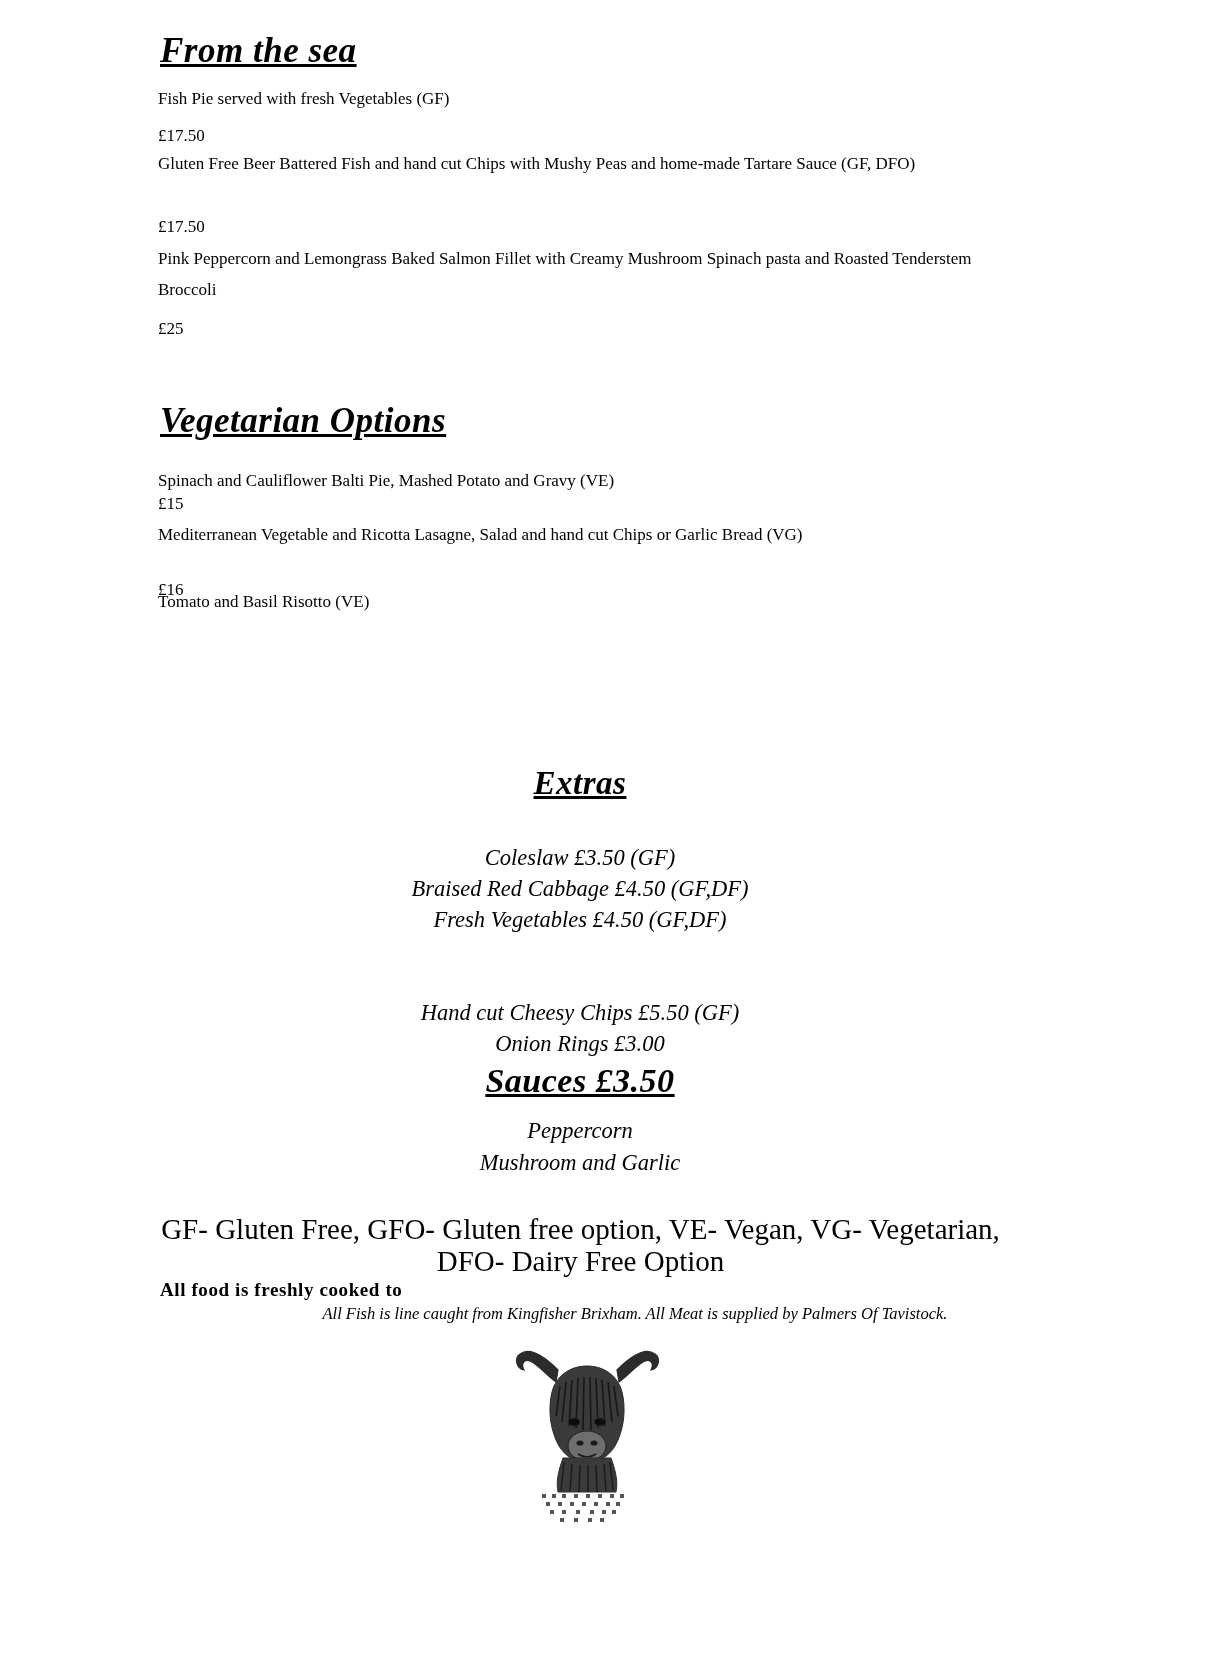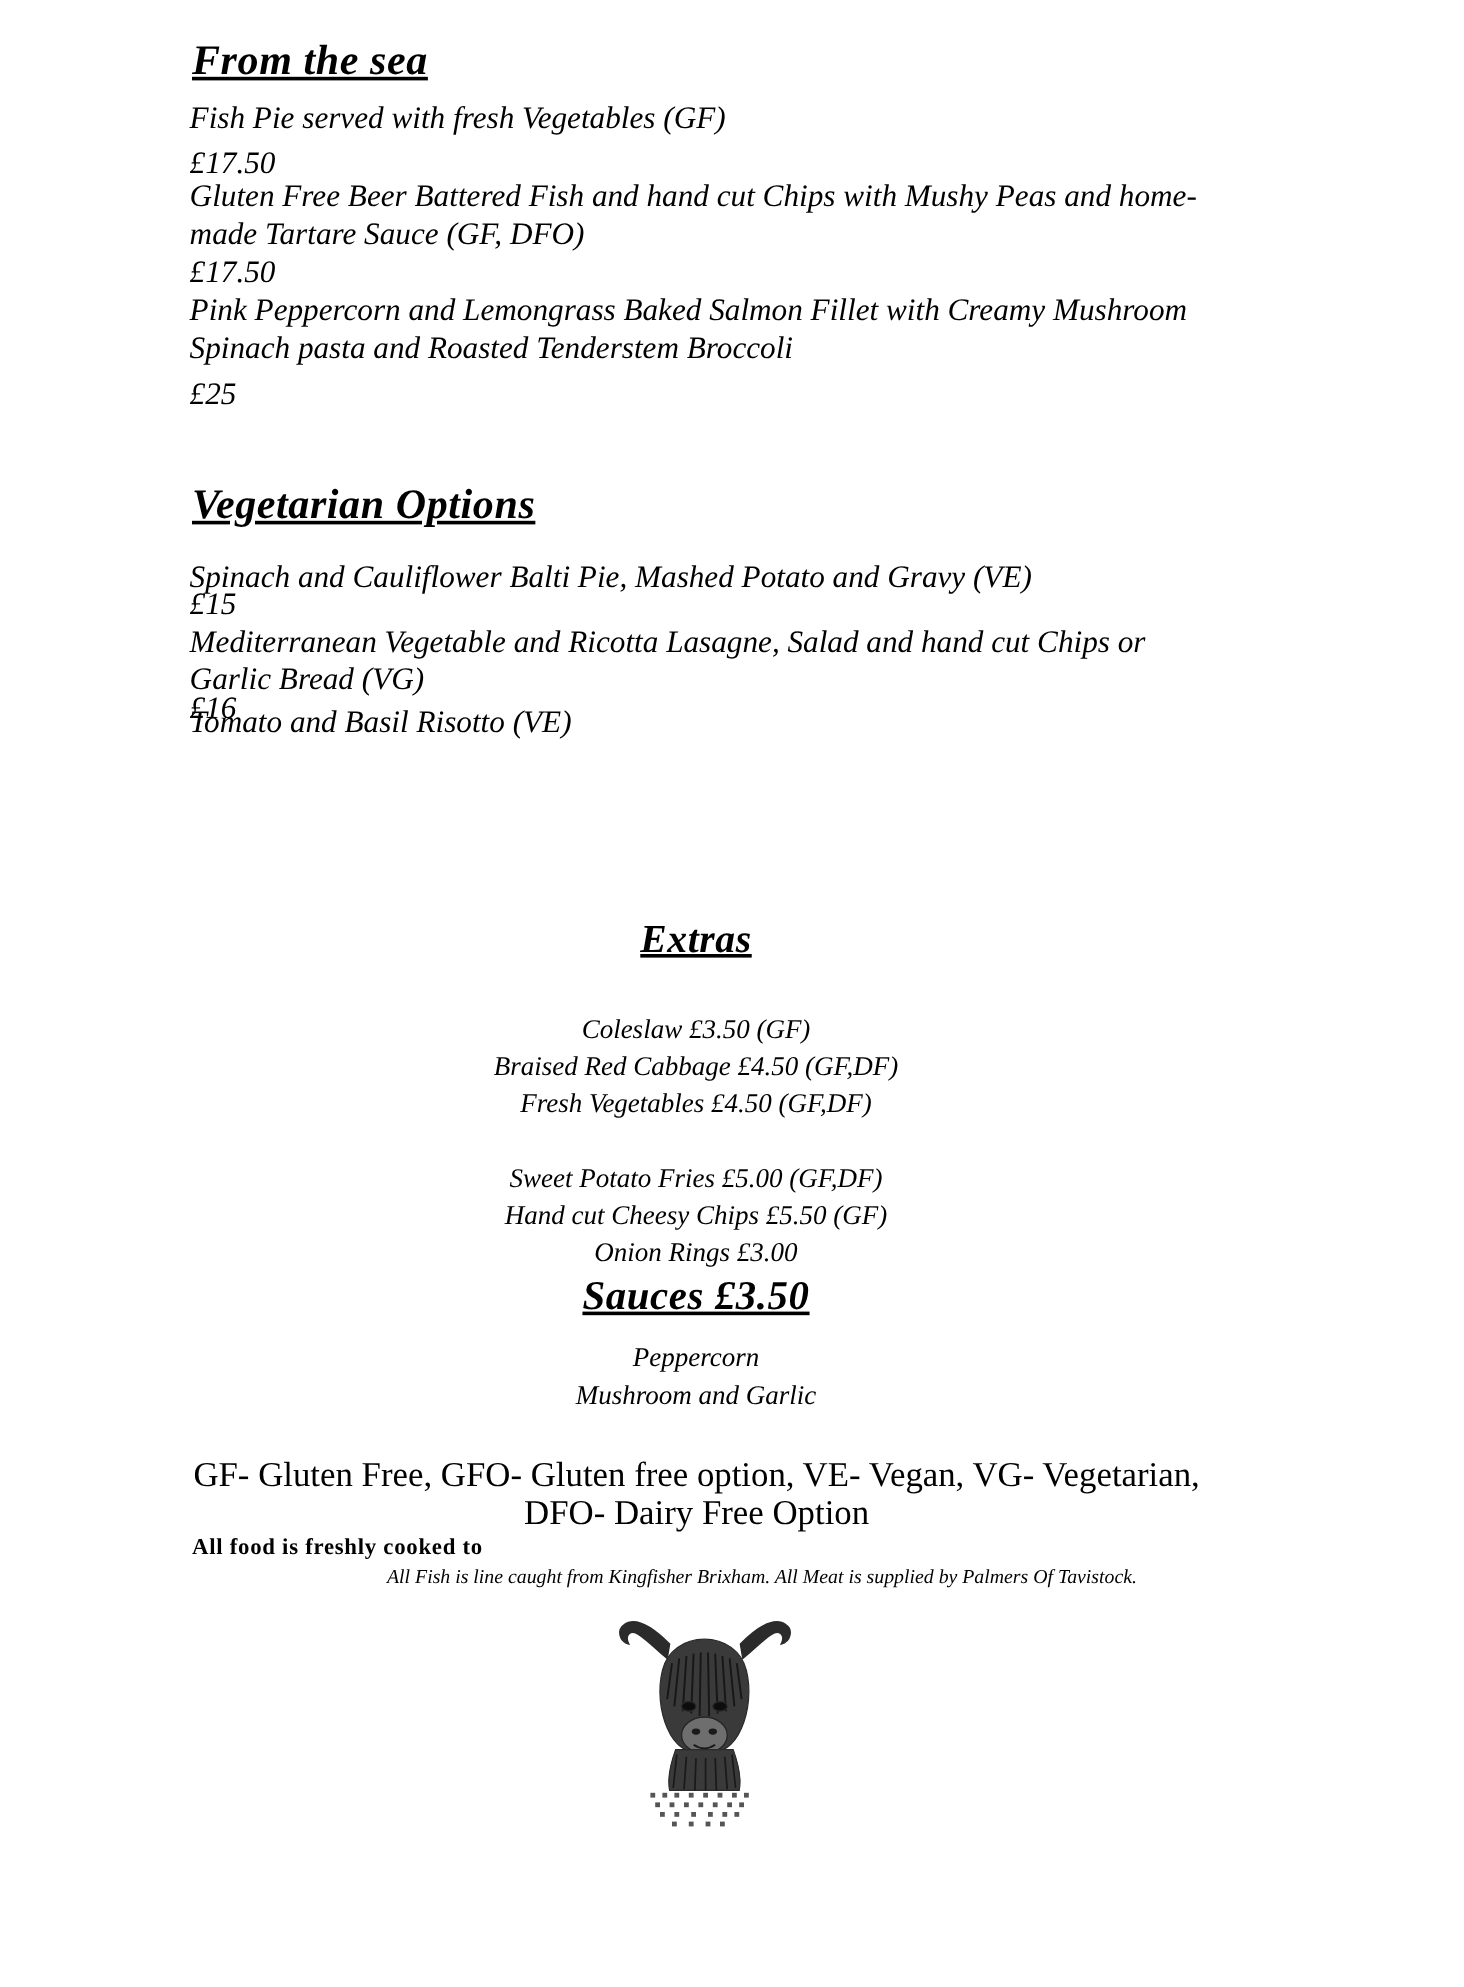--- a/index.html
+++ b/index.html
@@ -65,8 +65,7 @@
   
   .menu-line {
     position: absolute;
-    font-style: italic;
-    font-size: 26px;
+    font-size: 17px;
     line-height: 31px;
   }
   .left-block {

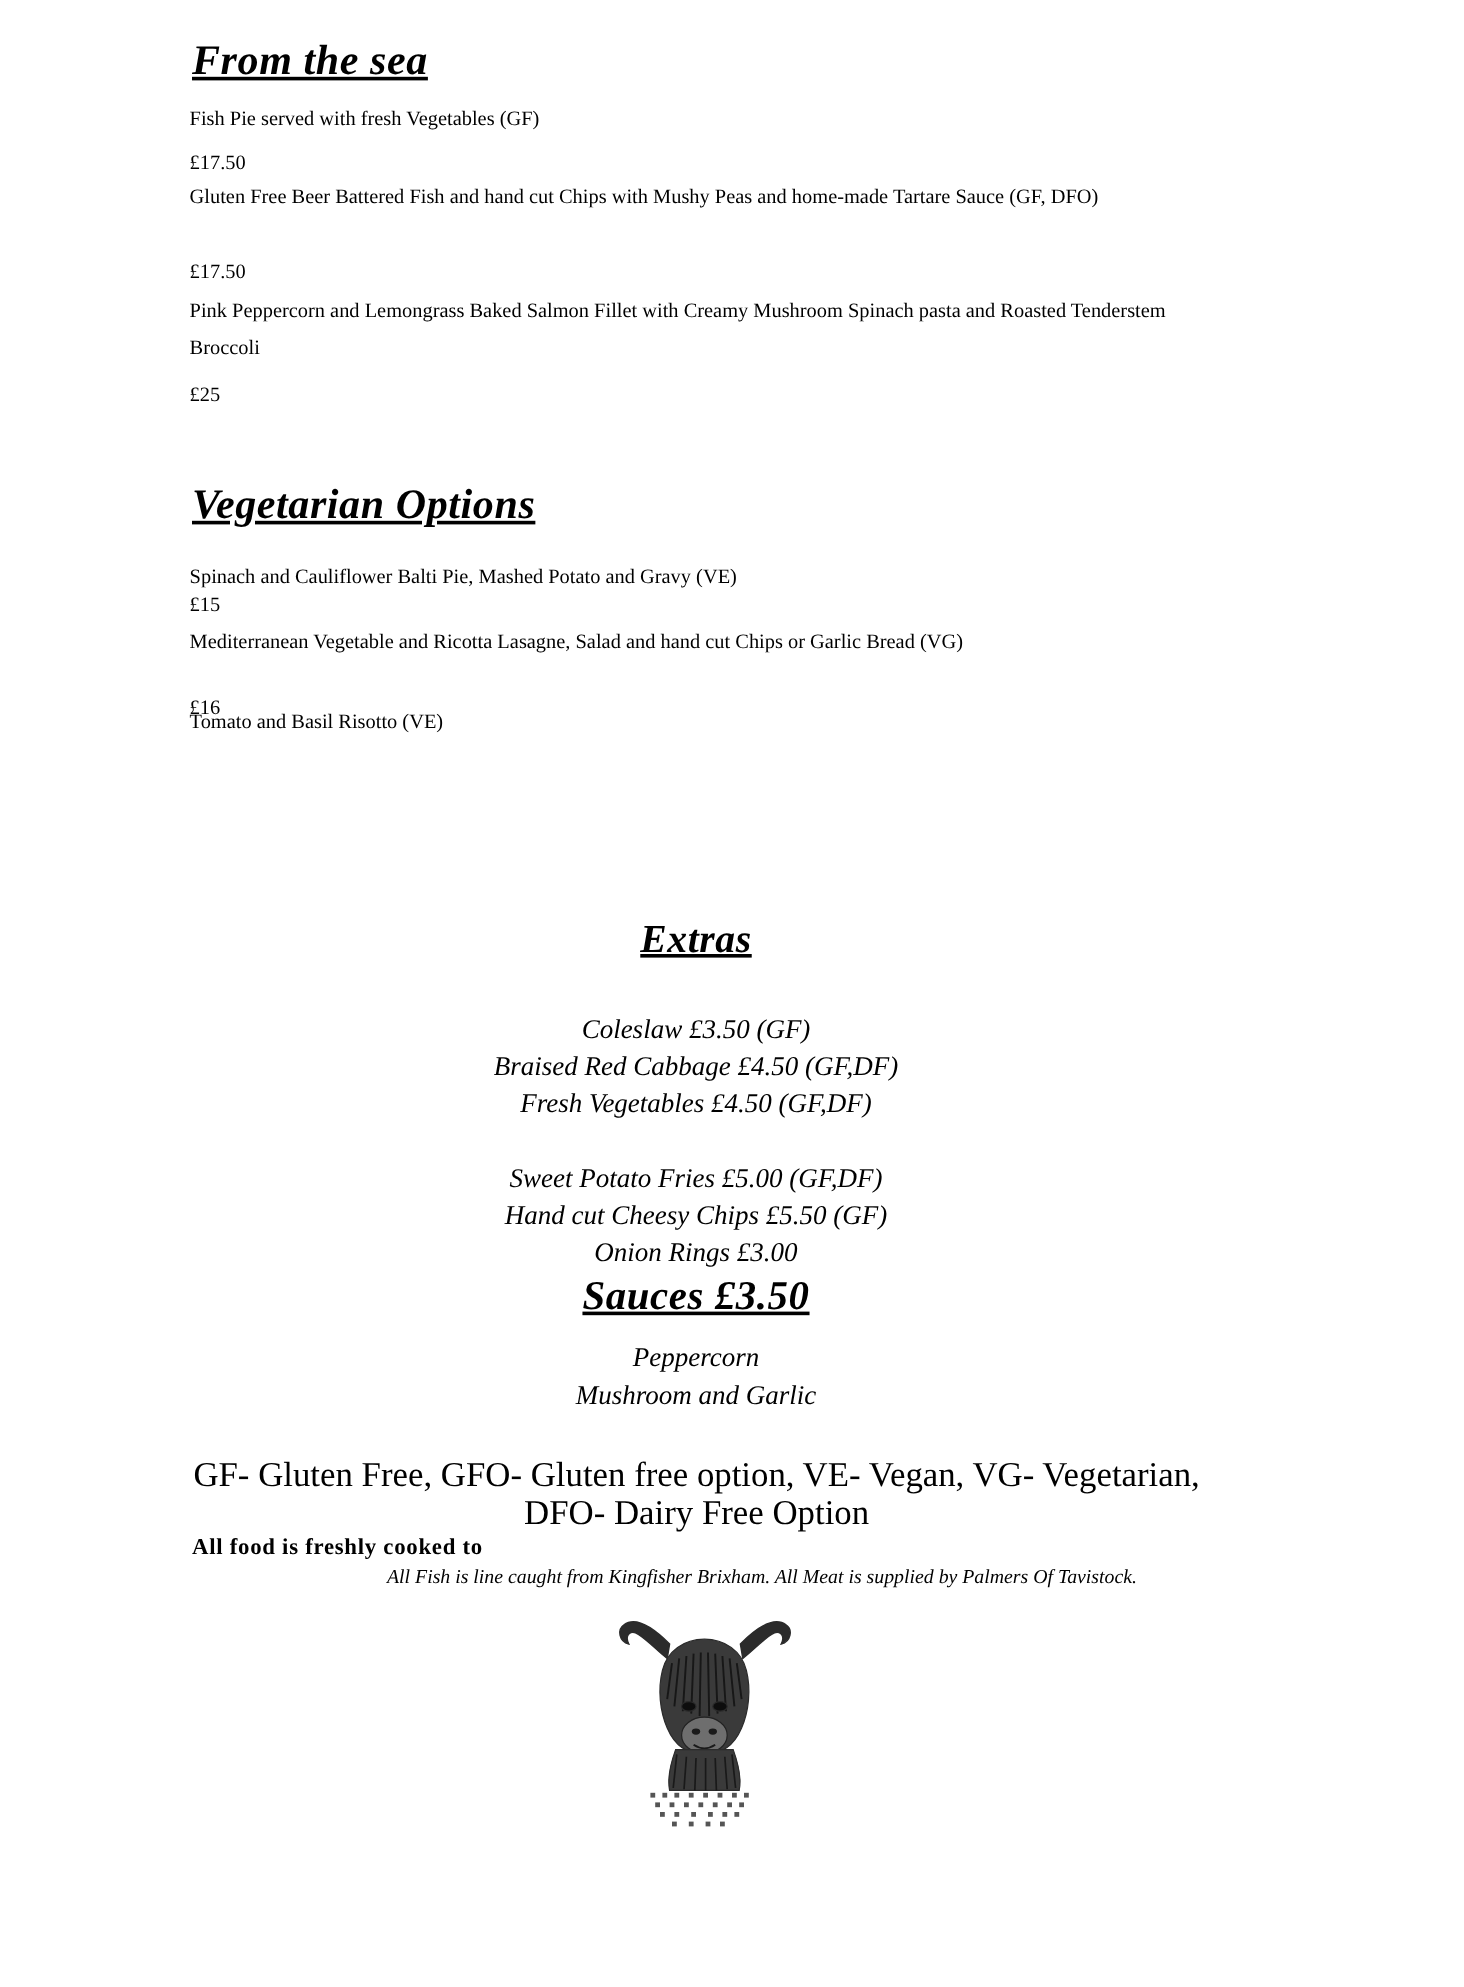--- a/index.html
+++ b/index.html
@@ -153,7 +153,6 @@
   <div class="centered-line" style="top:842px;">Coleslaw £3.50 (GF)</div>
   <div class="centered-line" style="top:873px;">Braised Red Cabbage £4.50 (GF,DF)</div>
   <div class="centered-line" style="top:904px;">Fresh Vegetables £4.50 (GF,DF)</div>
-  <div class="centered-line" style="top:966px;">Sweet Potato Fries £5.00 (GF,DF)</div>
   <div class="centered-line" style="top:997px;">Hand cut Cheesy Chips £5.50 (GF)</div>
   <div class="centered-line" style="top:1028px;">Onion Rings £3.00</div>
 

